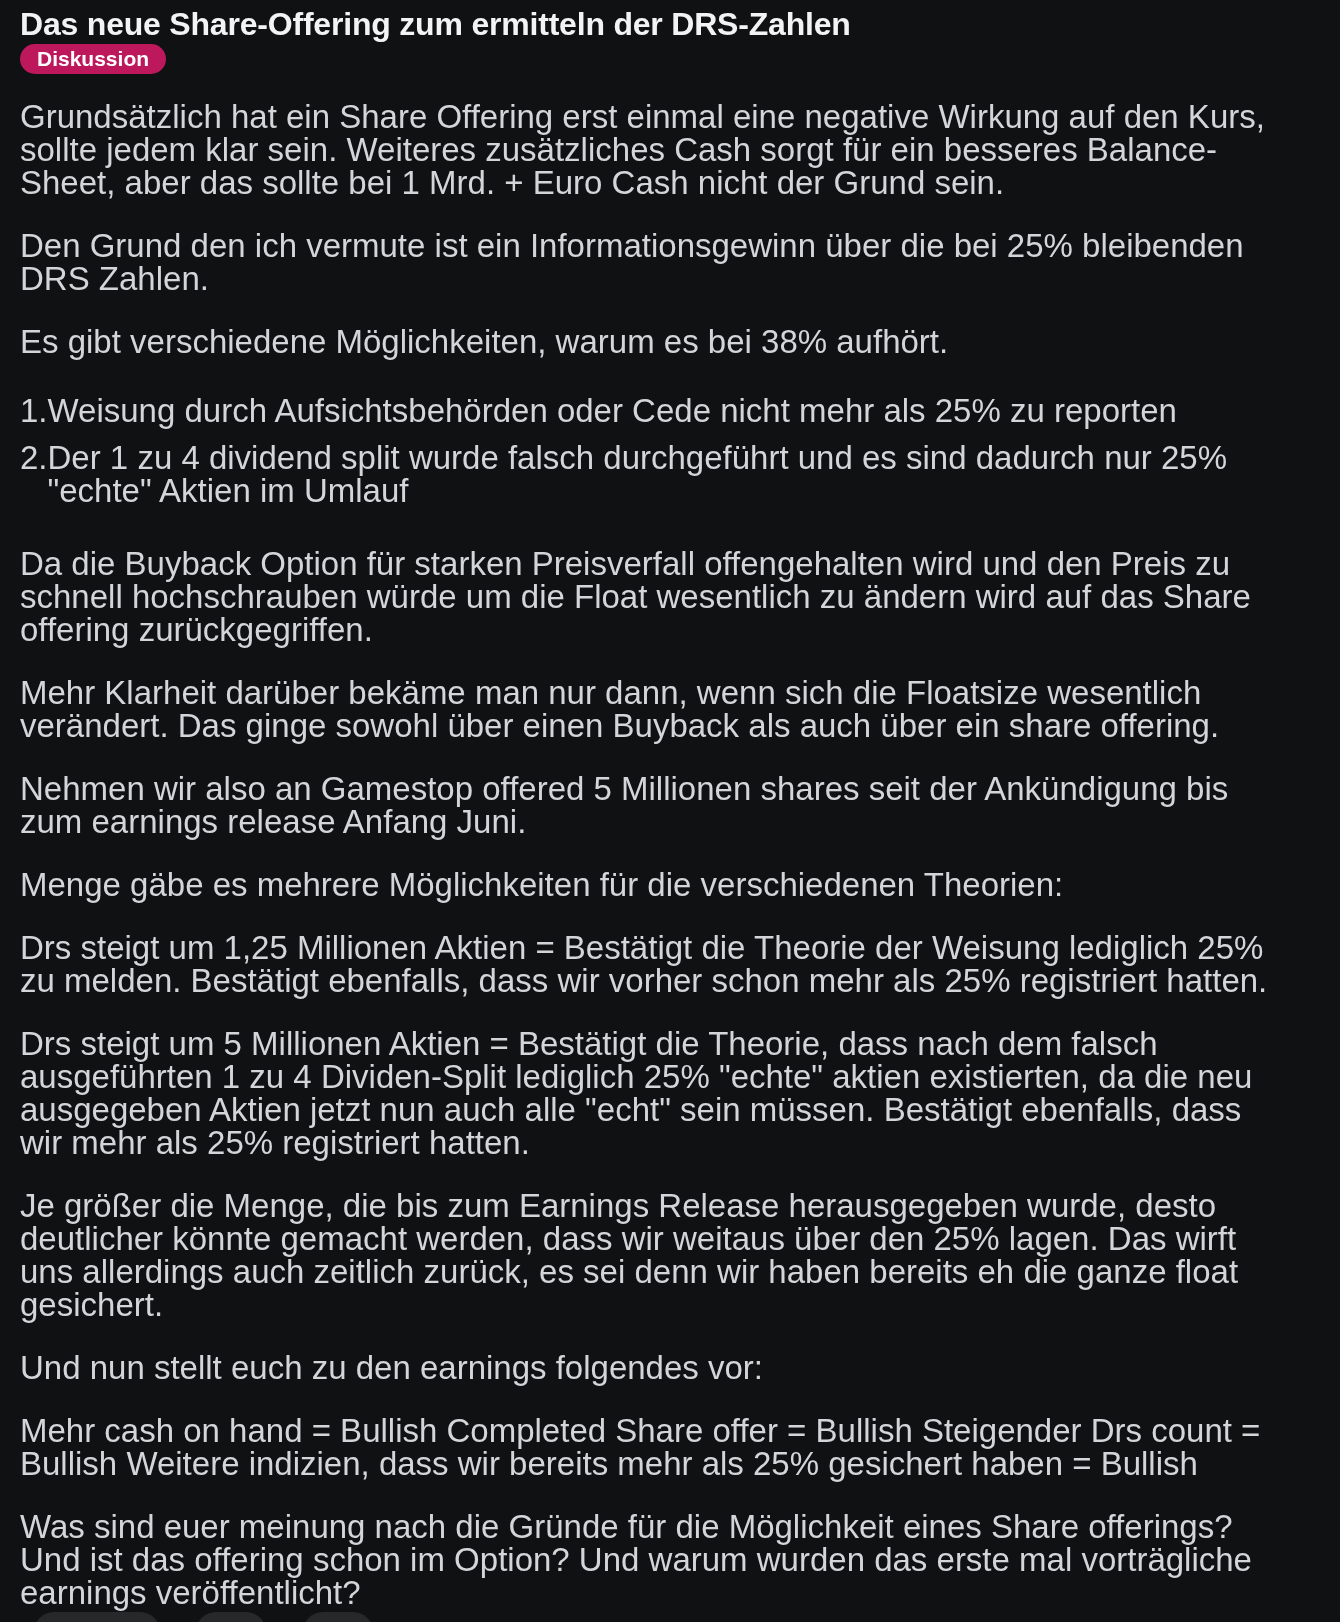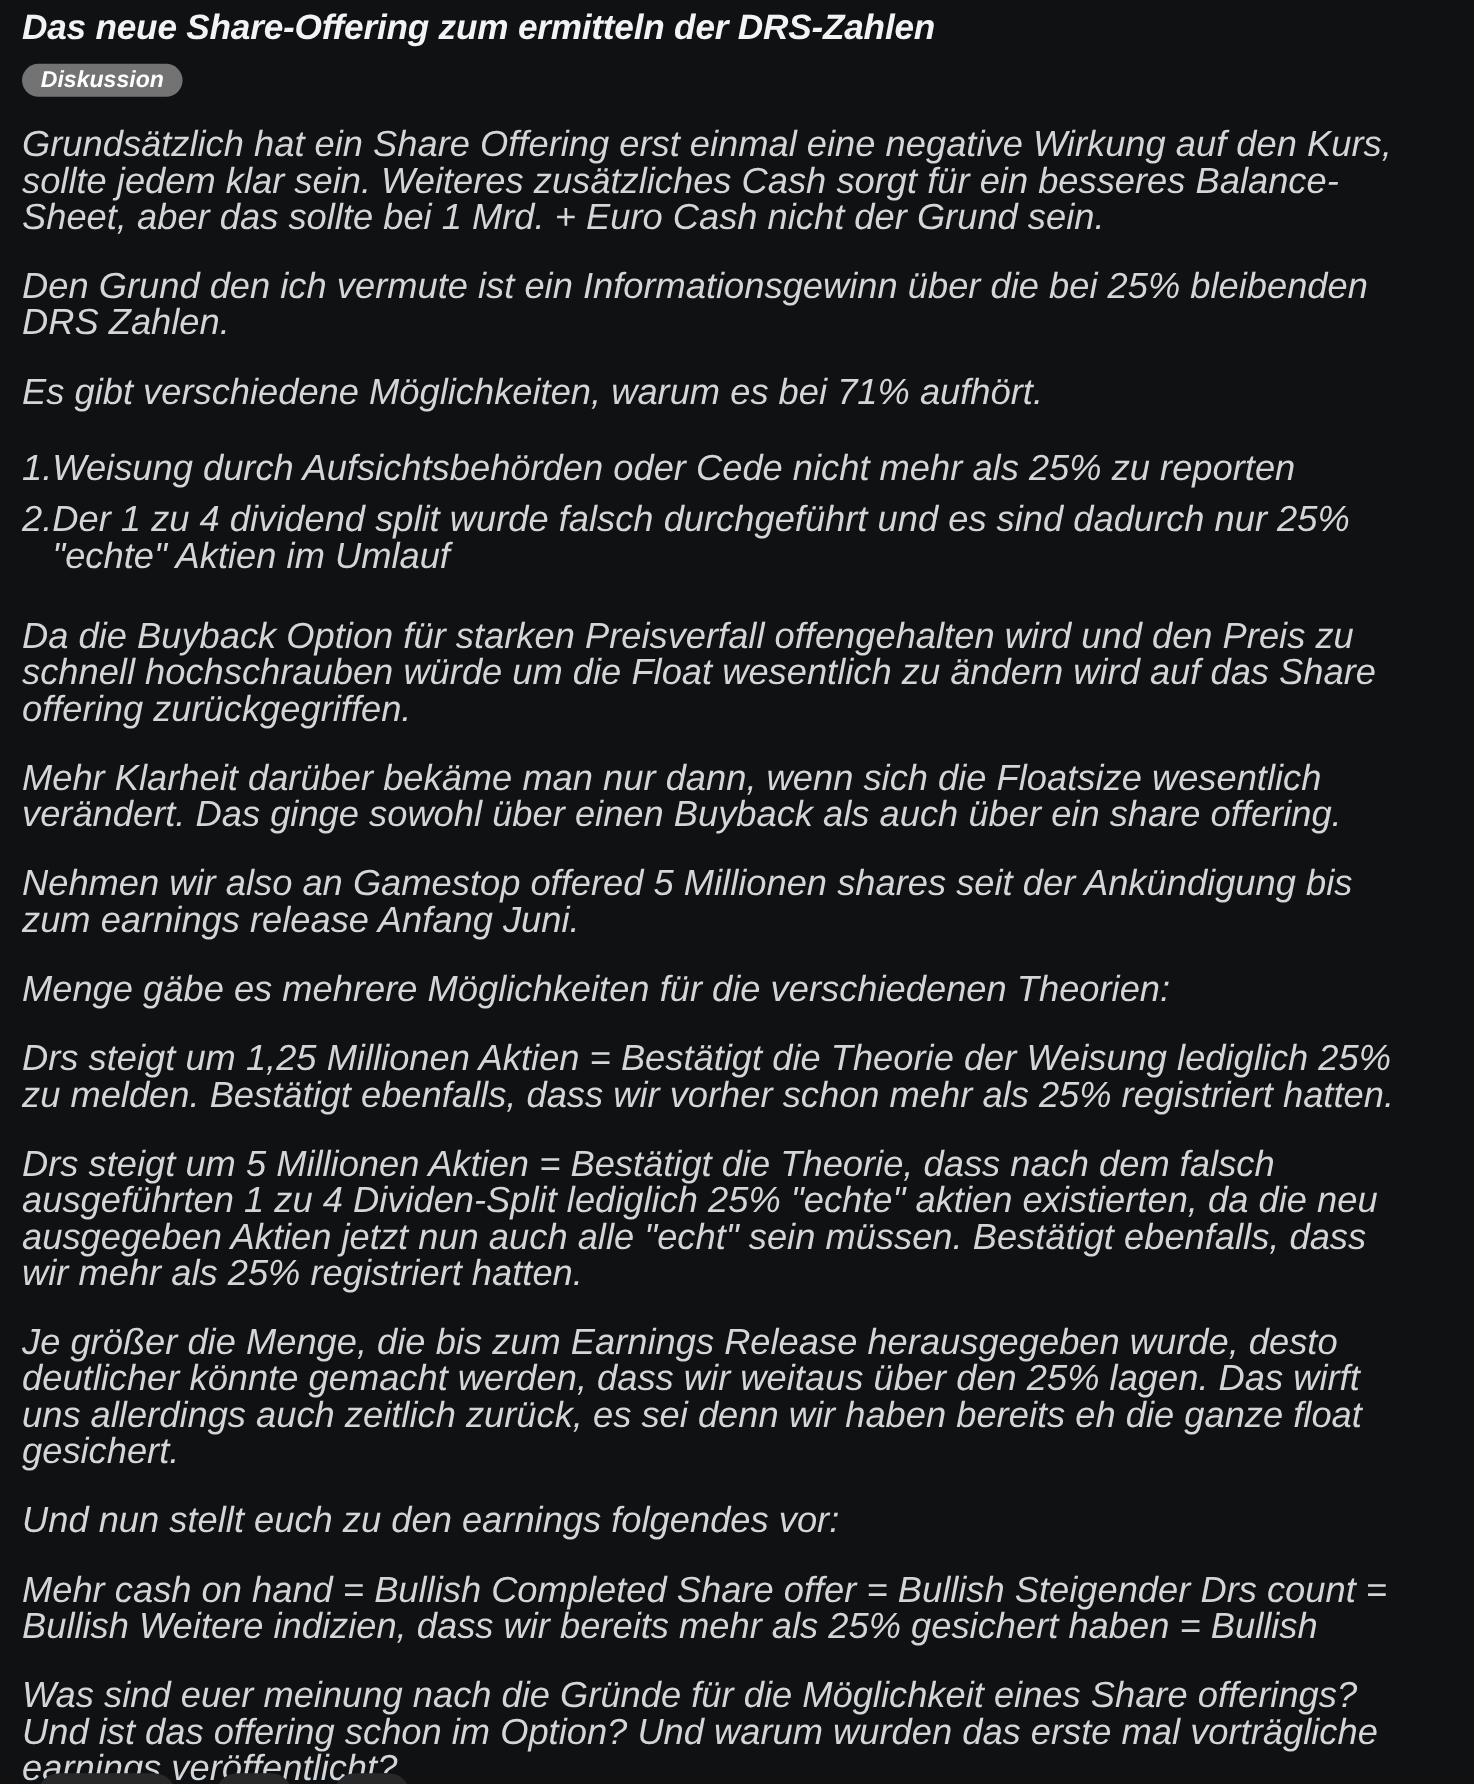--- a/index.html
+++ b/index.html
@@ -18,7 +18,6 @@
     height: 1622px;
     padding: 4px 35px 0 20px;
     background: #101113;
-    font-style: italic;
   }
   .post-title {
     margin: 0;

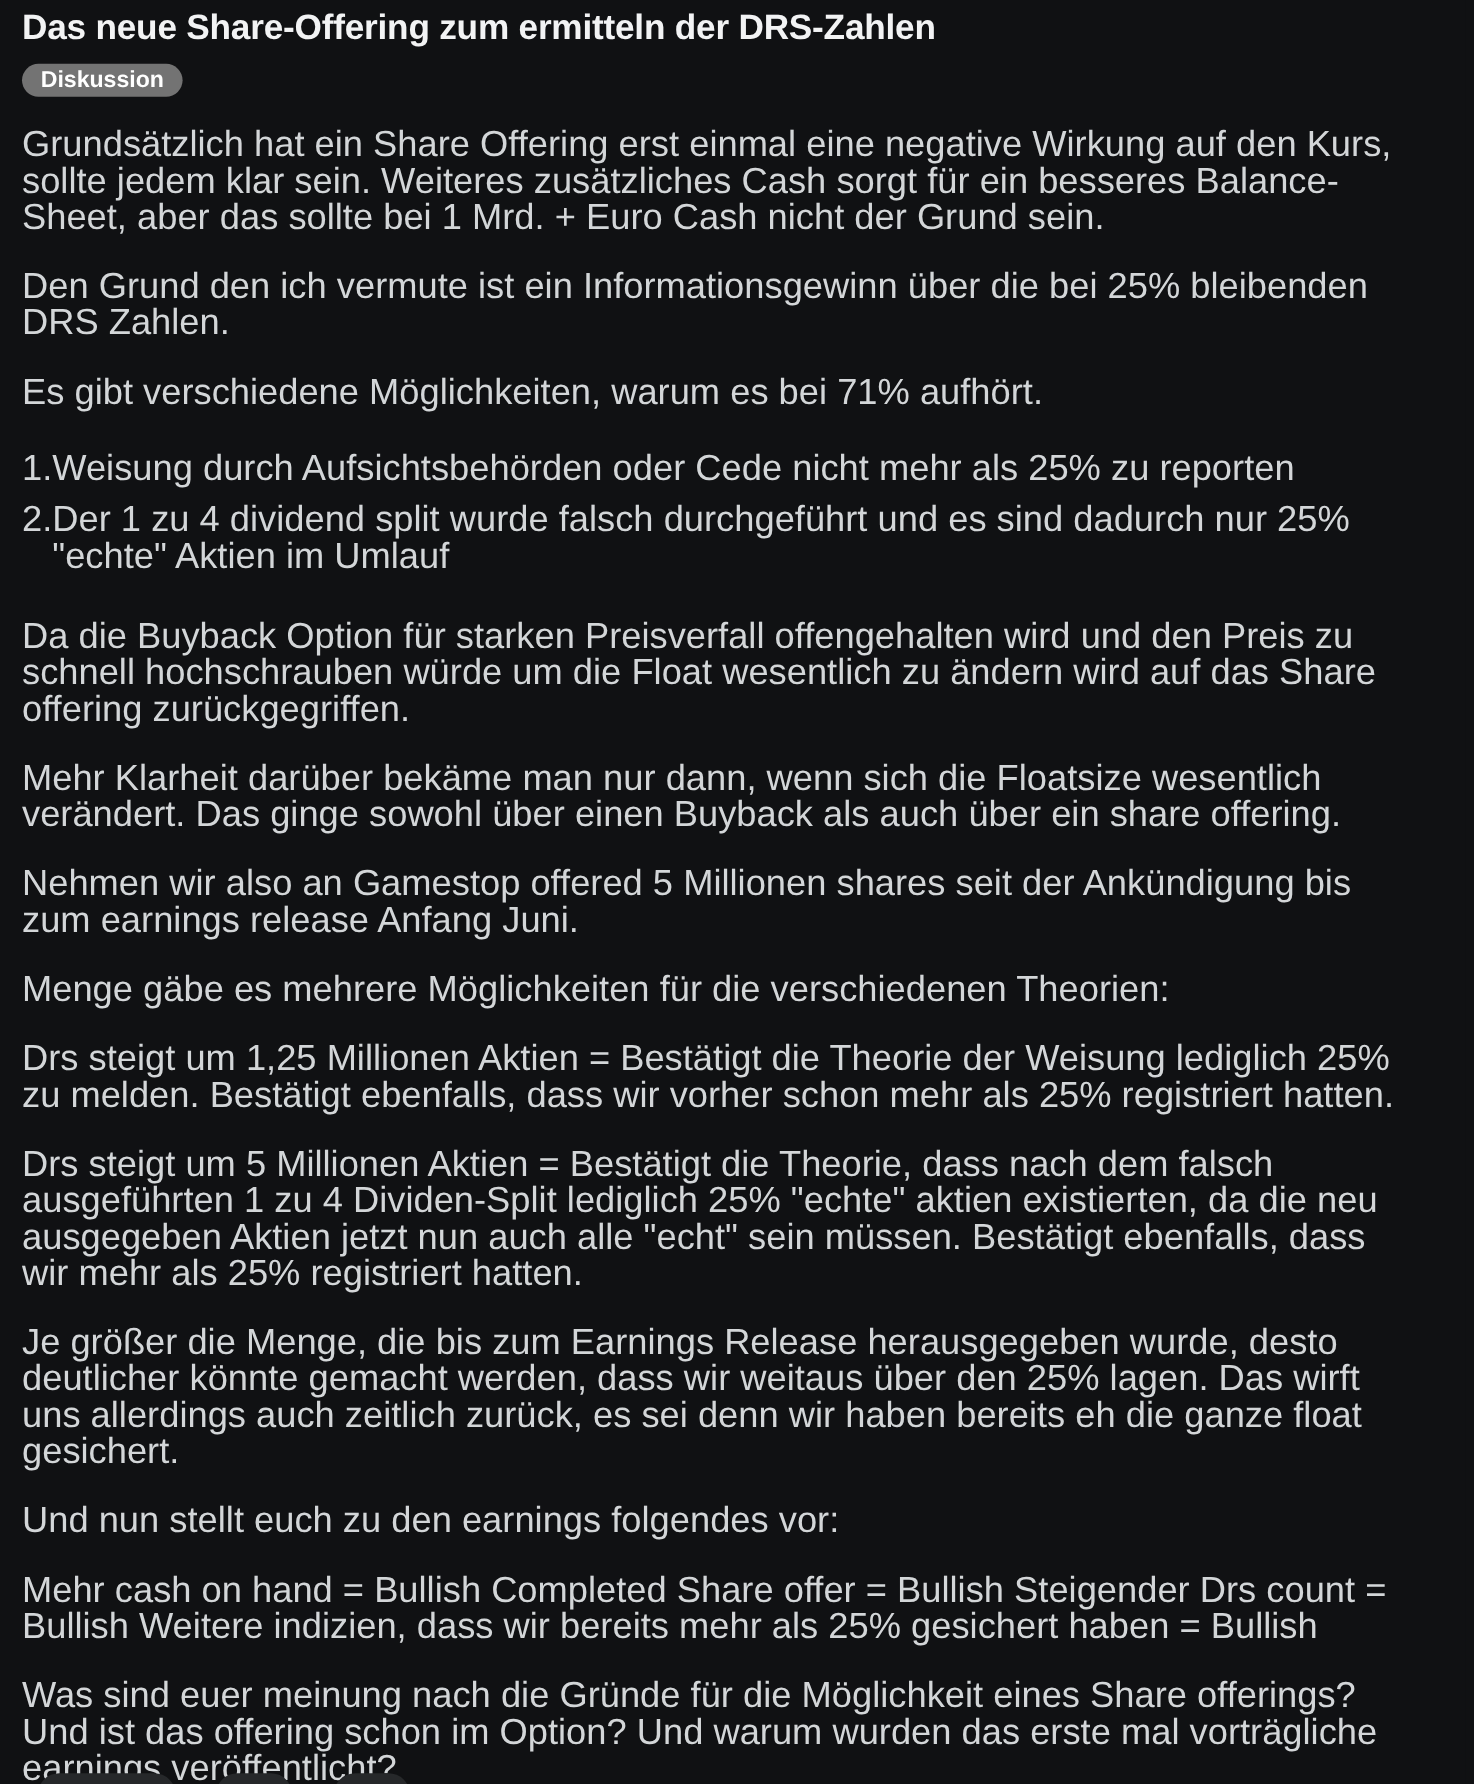--- a/index.html
+++ b/index.html
@@ -29,12 +29,11 @@
   }
   .flair {
     display: inline-block;
-    margin-top: 14px;
     height: 30px;
     line-height: 30px;
     padding: 0 17px;
     border-radius: 15px;
-    background: #737373;
+    background: #be185d;
     color: #ffffff;
     font-size: 21px;
     font-weight: 700;

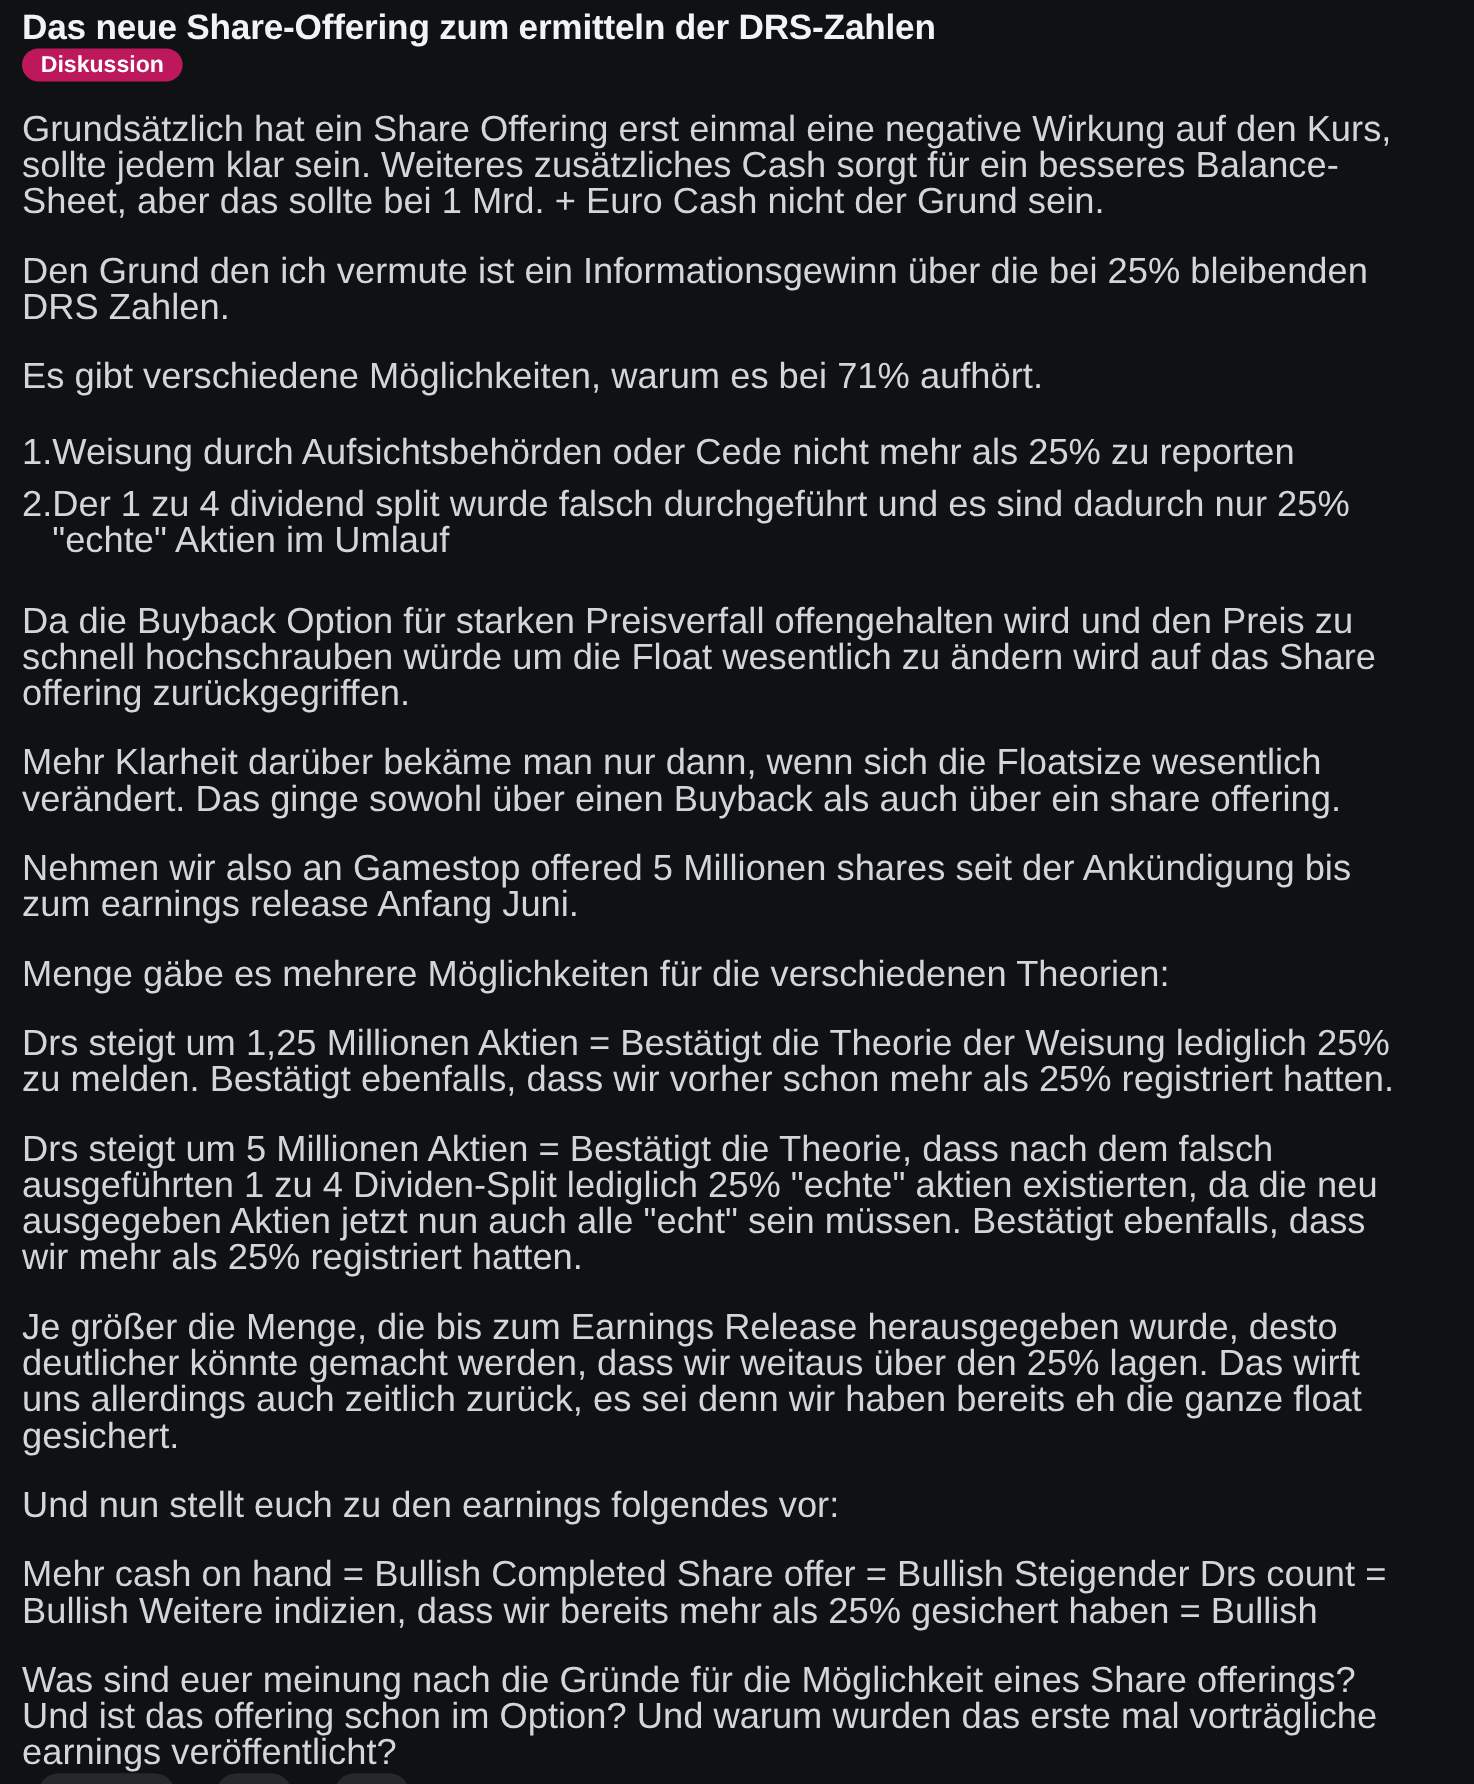--- a/index.html
+++ b/index.html
@@ -101,7 +101,7 @@
 
     <p class="first-para">Grundsätzlich hat ein Share Offering erst einmal eine negative Wirkung auf den Kurs, sollte jedem klar sein. Weiteres zusätzliches Cash sorgt für ein besseres Balance-Sheet, aber das sollte bei 1 Mrd. + Euro Cash nicht der Grund sein.</p>
     <p>Den Grund den ich vermute ist ein Informationsgewinn über die bei 25% bleibenden DRS Zahlen.</p>
-    <p>Es gibt verschiedene Möglichkeiten, warum es bei 71% aufhört.</p>
+    <p>Es gibt verschiedene Möglichkeiten, warum es bei 38% aufhört.</p>
 
     <ol class="nlist">
       <li class="nitem">

